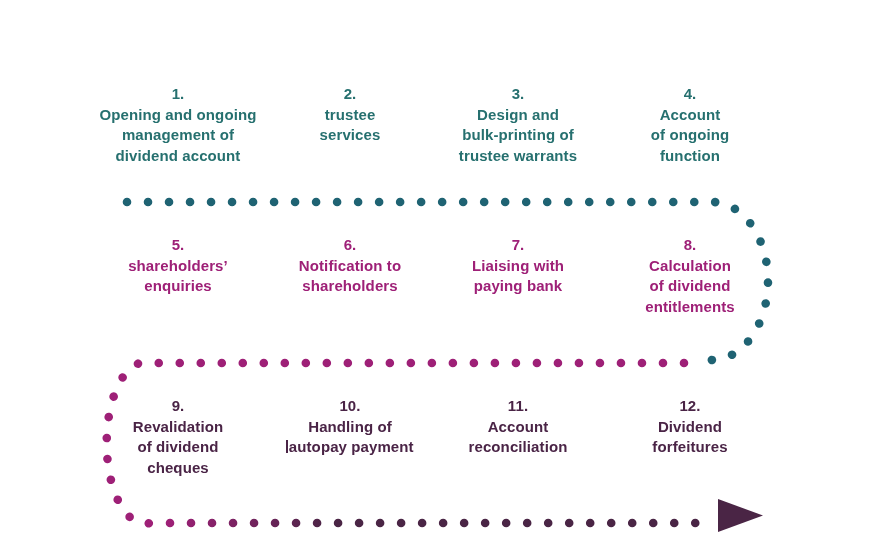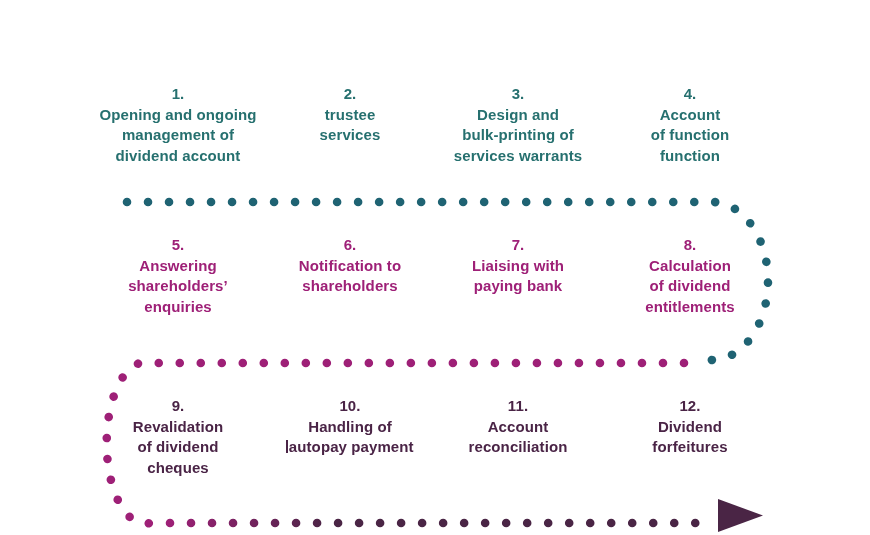--- a/index.html
+++ b/index.html
@@ -106,7 +106,7 @@
     <div class="step col-4">
       <span class="step-number">4.</span>
       <span class="step-line">Account</span>
-      <span class="step-line">of function</span>
+      <span class="step-line">of ongoing</span>
       <span class="step-line">function</span>
     </div>
   </div>

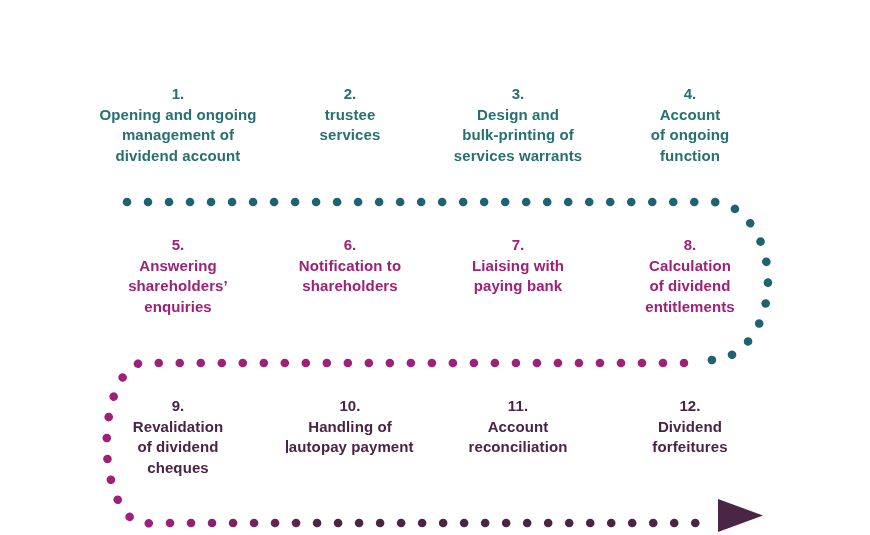--- a/index.html
+++ b/index.html
@@ -101,7 +101,7 @@
       <span class="step-number">3.</span>
       <span class="step-line">Design and</span>
       <span class="step-line">bulk-printing of</span>
-      <span class="step-line">services warrants</span>
+      <span class="step-line">trustee warrants</span>
     </div>
     <div class="step col-4">
       <span class="step-number">4.</span>

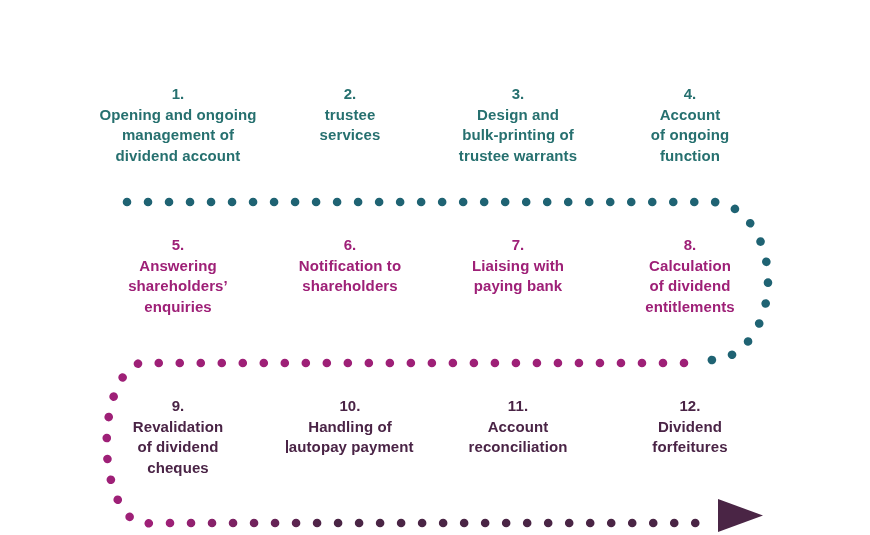--- a/index.html
+++ b/index.html
@@ -114,7 +114,6 @@
   <div class="row-magenta">
     <div class="step col-1">
       <span class="step-number">5.</span>
-      <span class="step-line">Answering</span>
       <span class="step-line">shareholders’</span>
       <span class="step-line">enquiries</span>
     </div>

